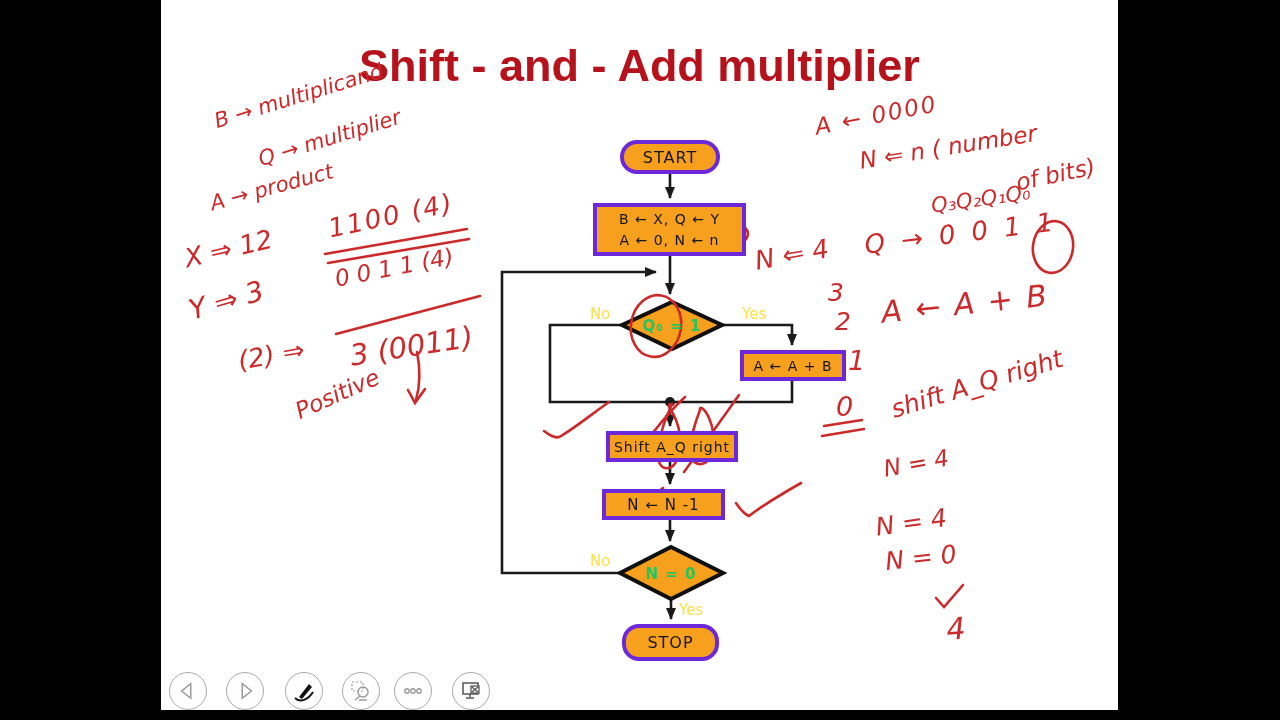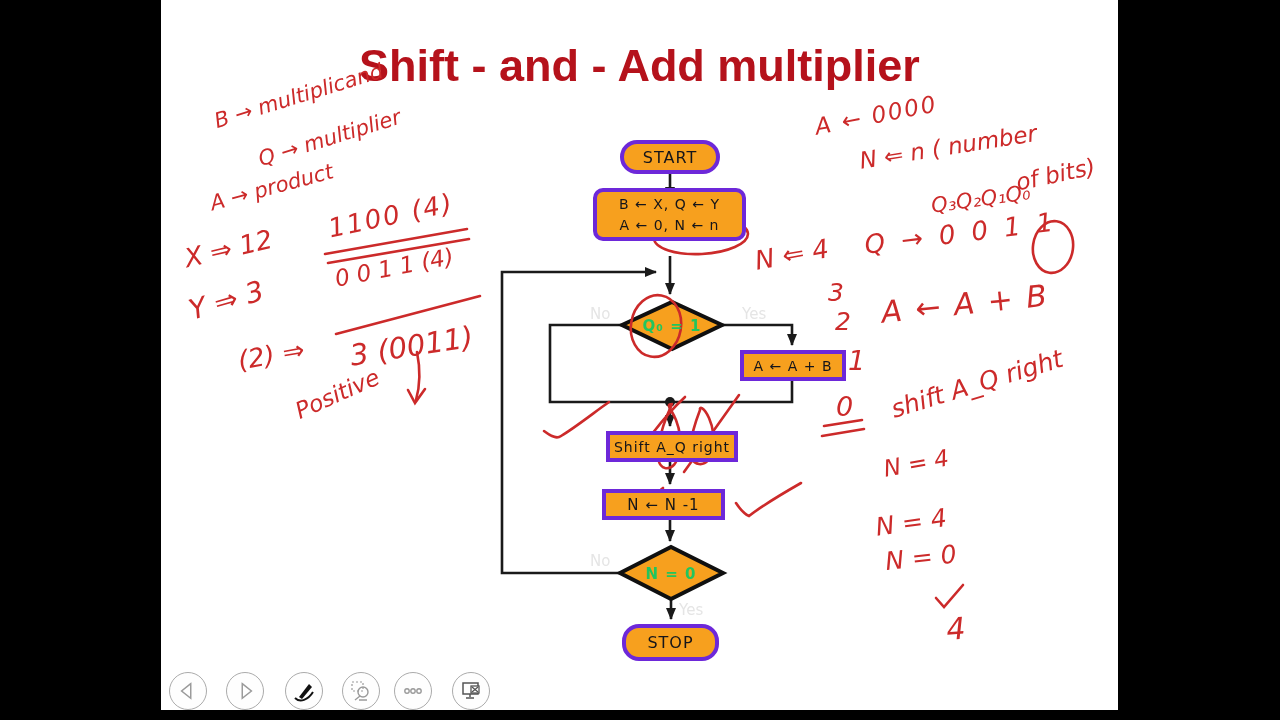--- a/index.html
+++ b/index.html
@@ -81,7 +81,7 @@
     <span>START</span>
   </div>
 
-  <div class="node" style="left:593px;top:188px;width:153px;height:53px;border-width:4px;line-height:1.45;border-radius:10px;">
+  <div class="node" style="left:593px;top:203px;width:153px;height:53px;border-width:4px;line-height:1.45;">
     <div>
       <div>B ← X, Q ← Y</div>
       <div>A ← 0, N ← n</div>

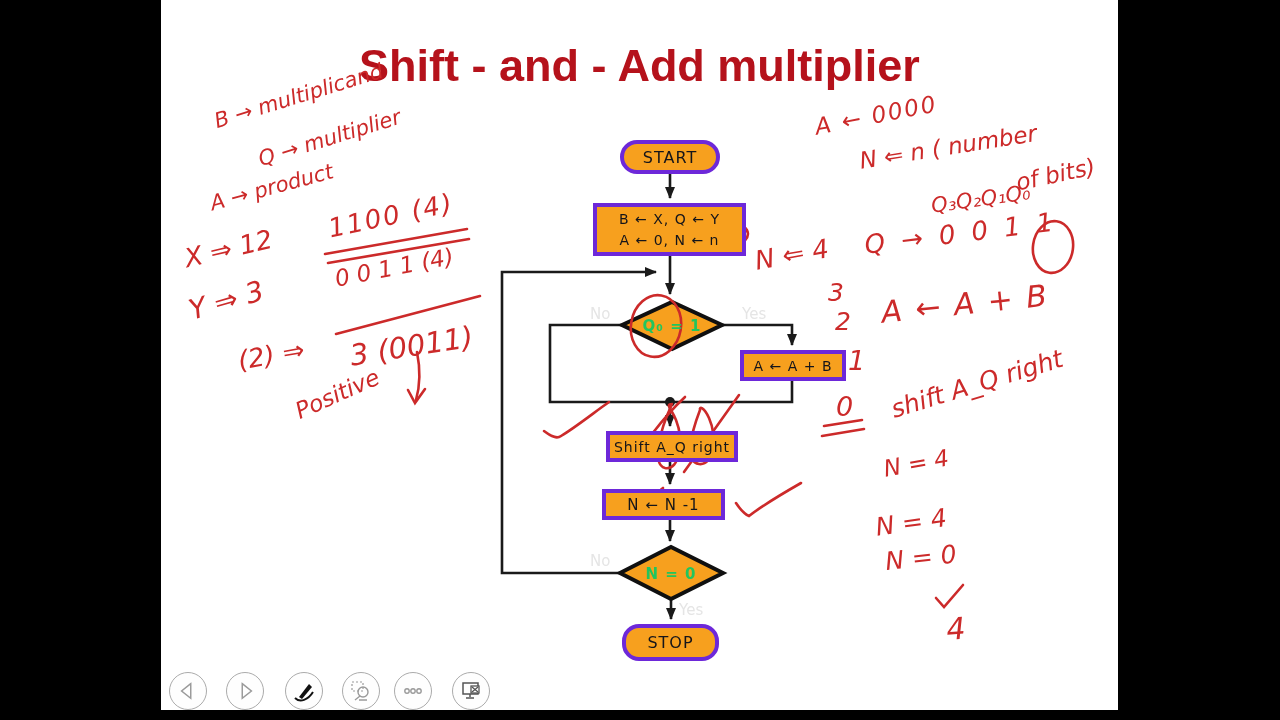--- a/index.html
+++ b/index.html
@@ -16,7 +16,7 @@
   .rounded{border-radius:17px;border-width:4px;font-size:16px;}
   .dlabel{position:absolute;color:#22c55e;font-size:15px;font-weight:600;letter-spacing:1px;
           transform:translate(-50%,-50%);white-space:nowrap;}
-  .flowlabel{position:absolute;color:#e5e5e5;font-size:15px;white-space:nowrap;}
+  .flowlabel{position:absolute;color:#fde047;font-size:15px;white-space:nowrap;}
   .ink{position:absolute;color:#cc2a2a;font-style:italic;white-space:nowrap;
        transform-origin:left top;line-height:1;}
   #toolbar .tbtn{position:absolute;width:38px;height:38px;border-radius:50%;

